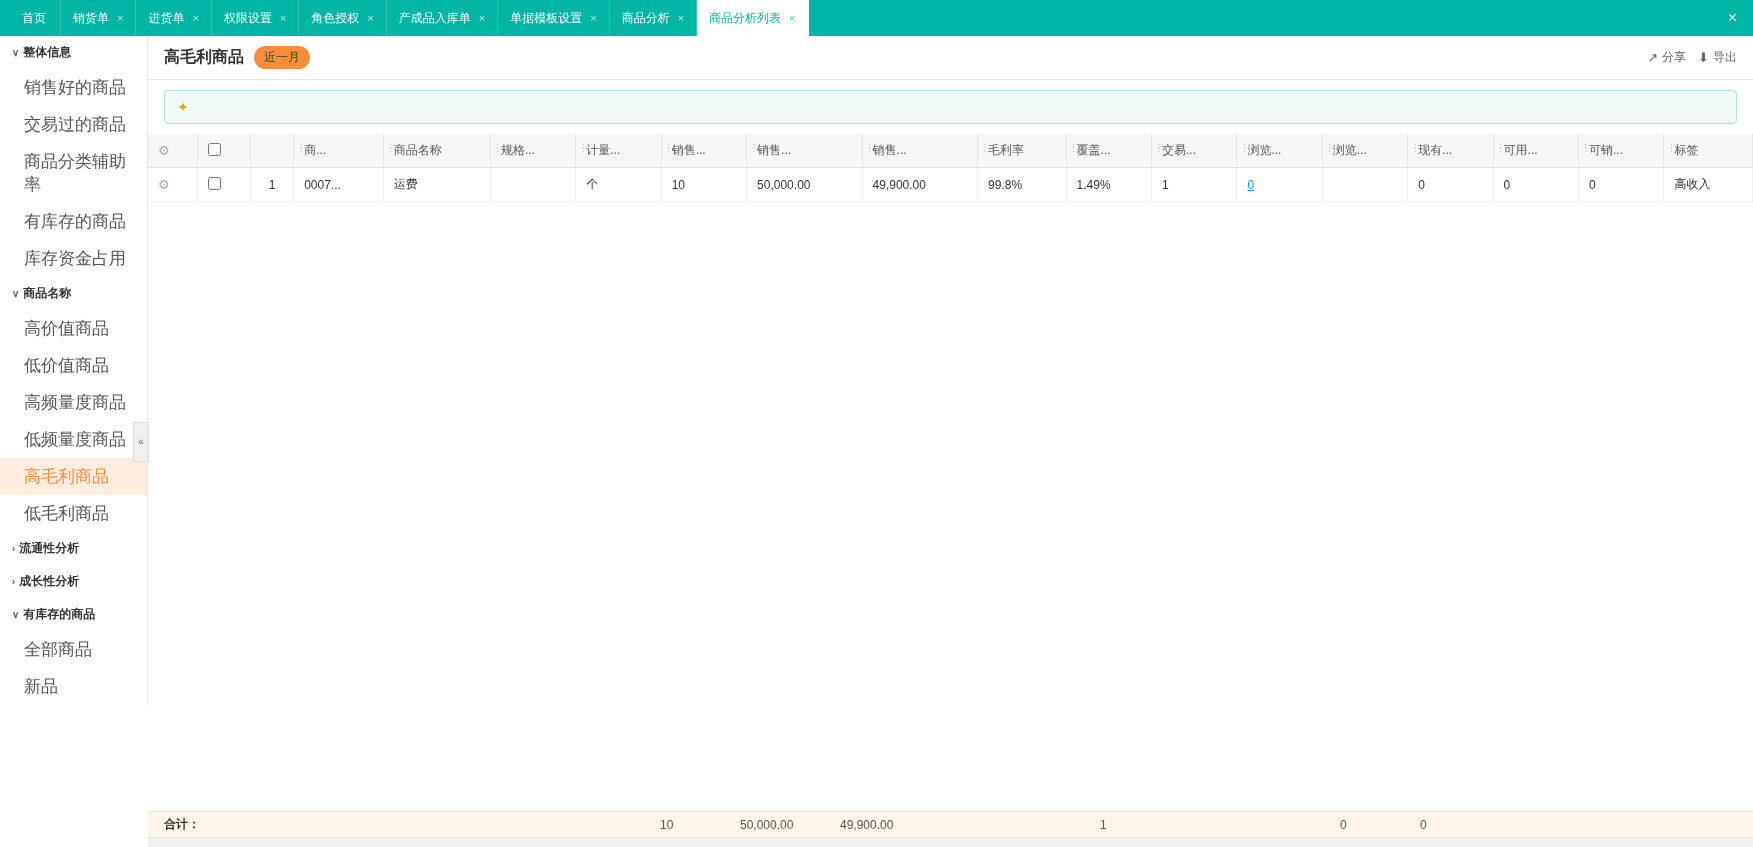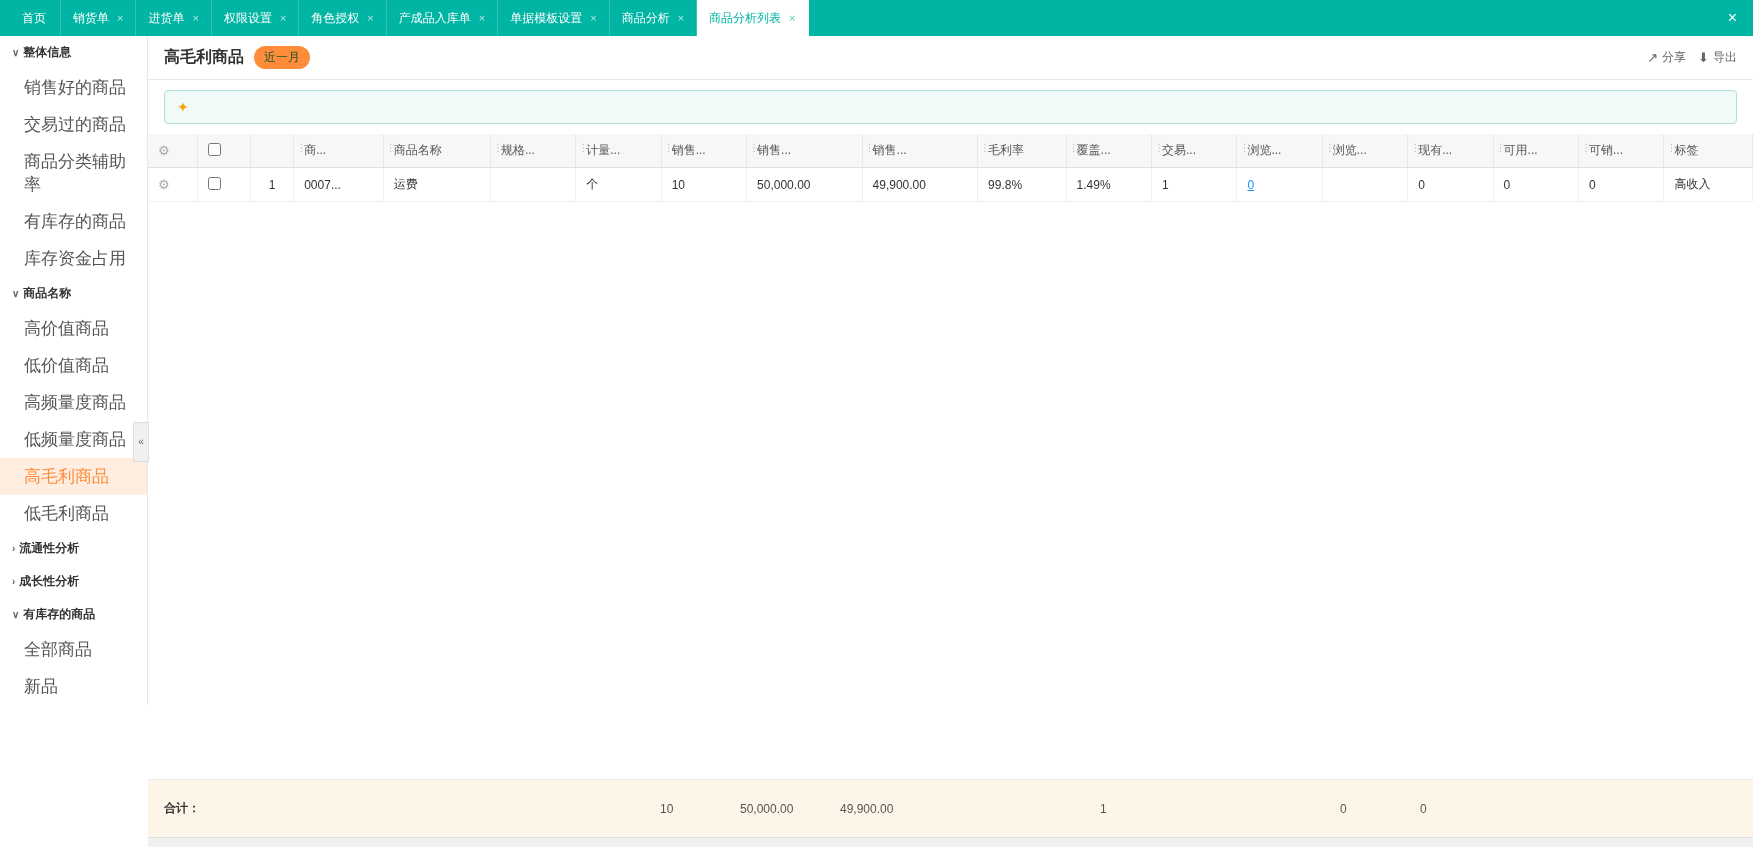--- a/index.html
+++ b/index.html
@@ -228,7 +228,7 @@
     .footer-total {
       display: flex;
       align-items: center;
-      padding: 20px 16px;
+      padding: 4px 16px;
       background: #fdf6e8;
       border-top: 1px solid #e8e8e8;
       font-size: 12px;

